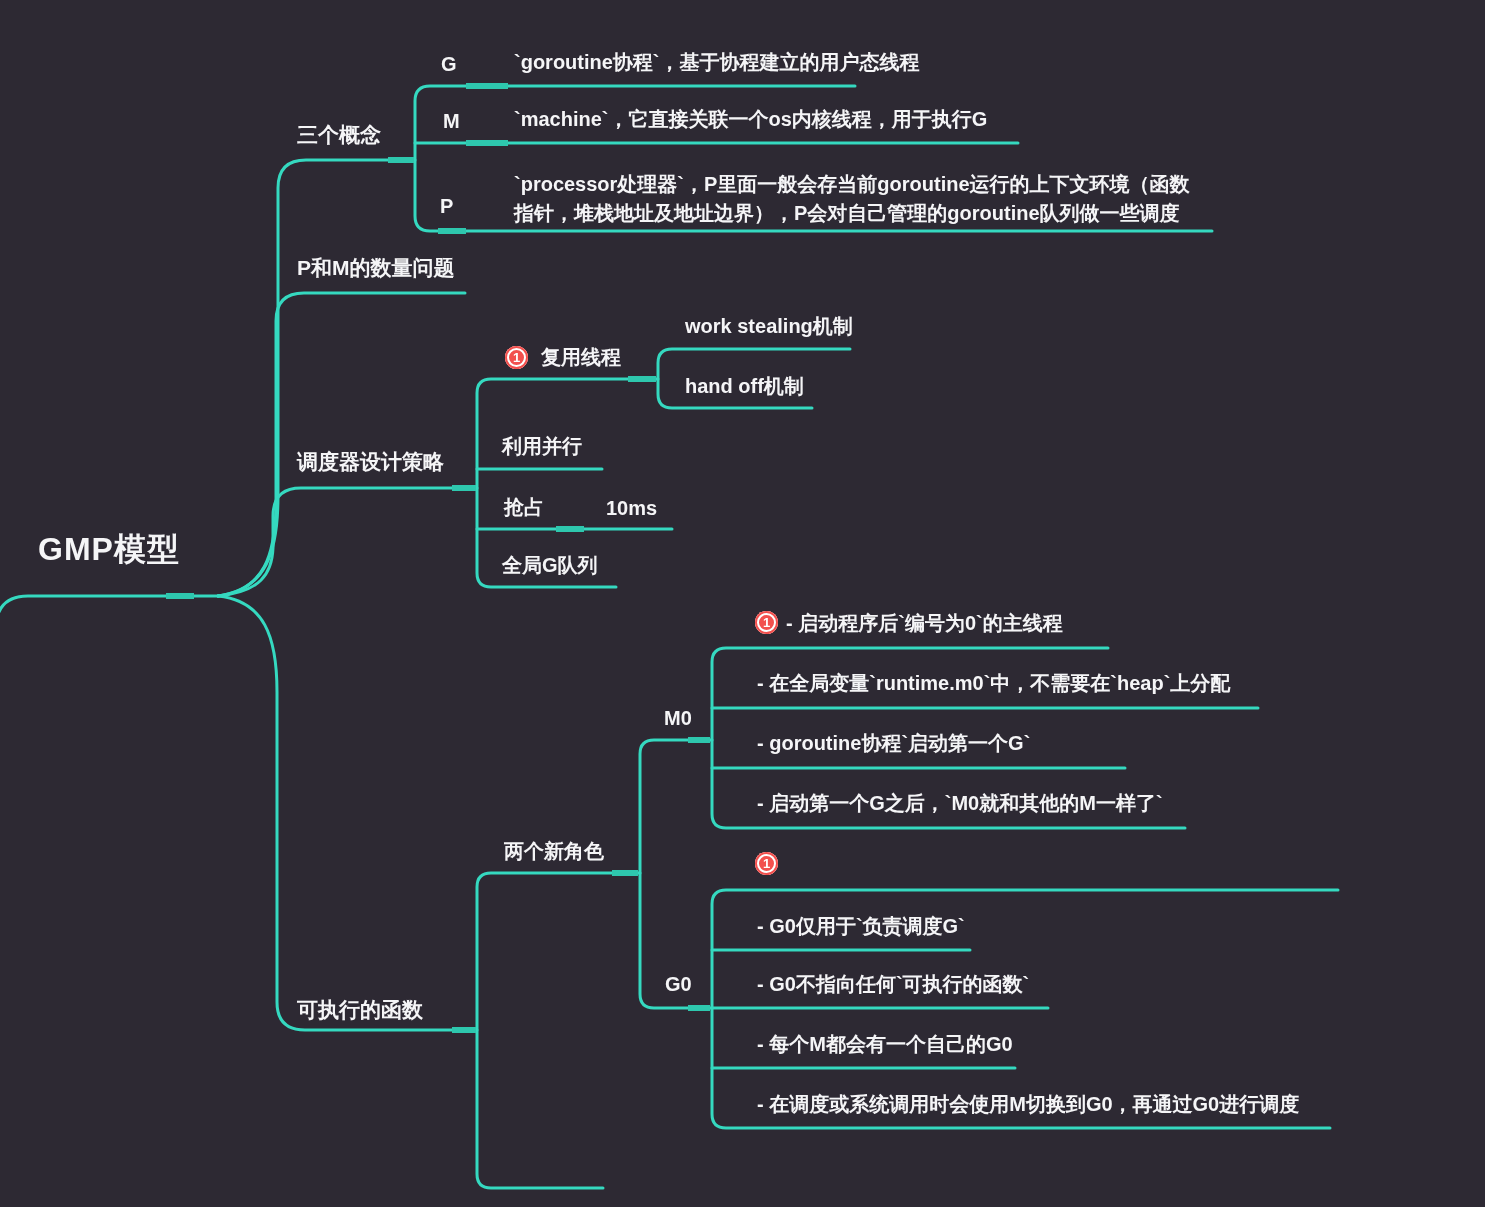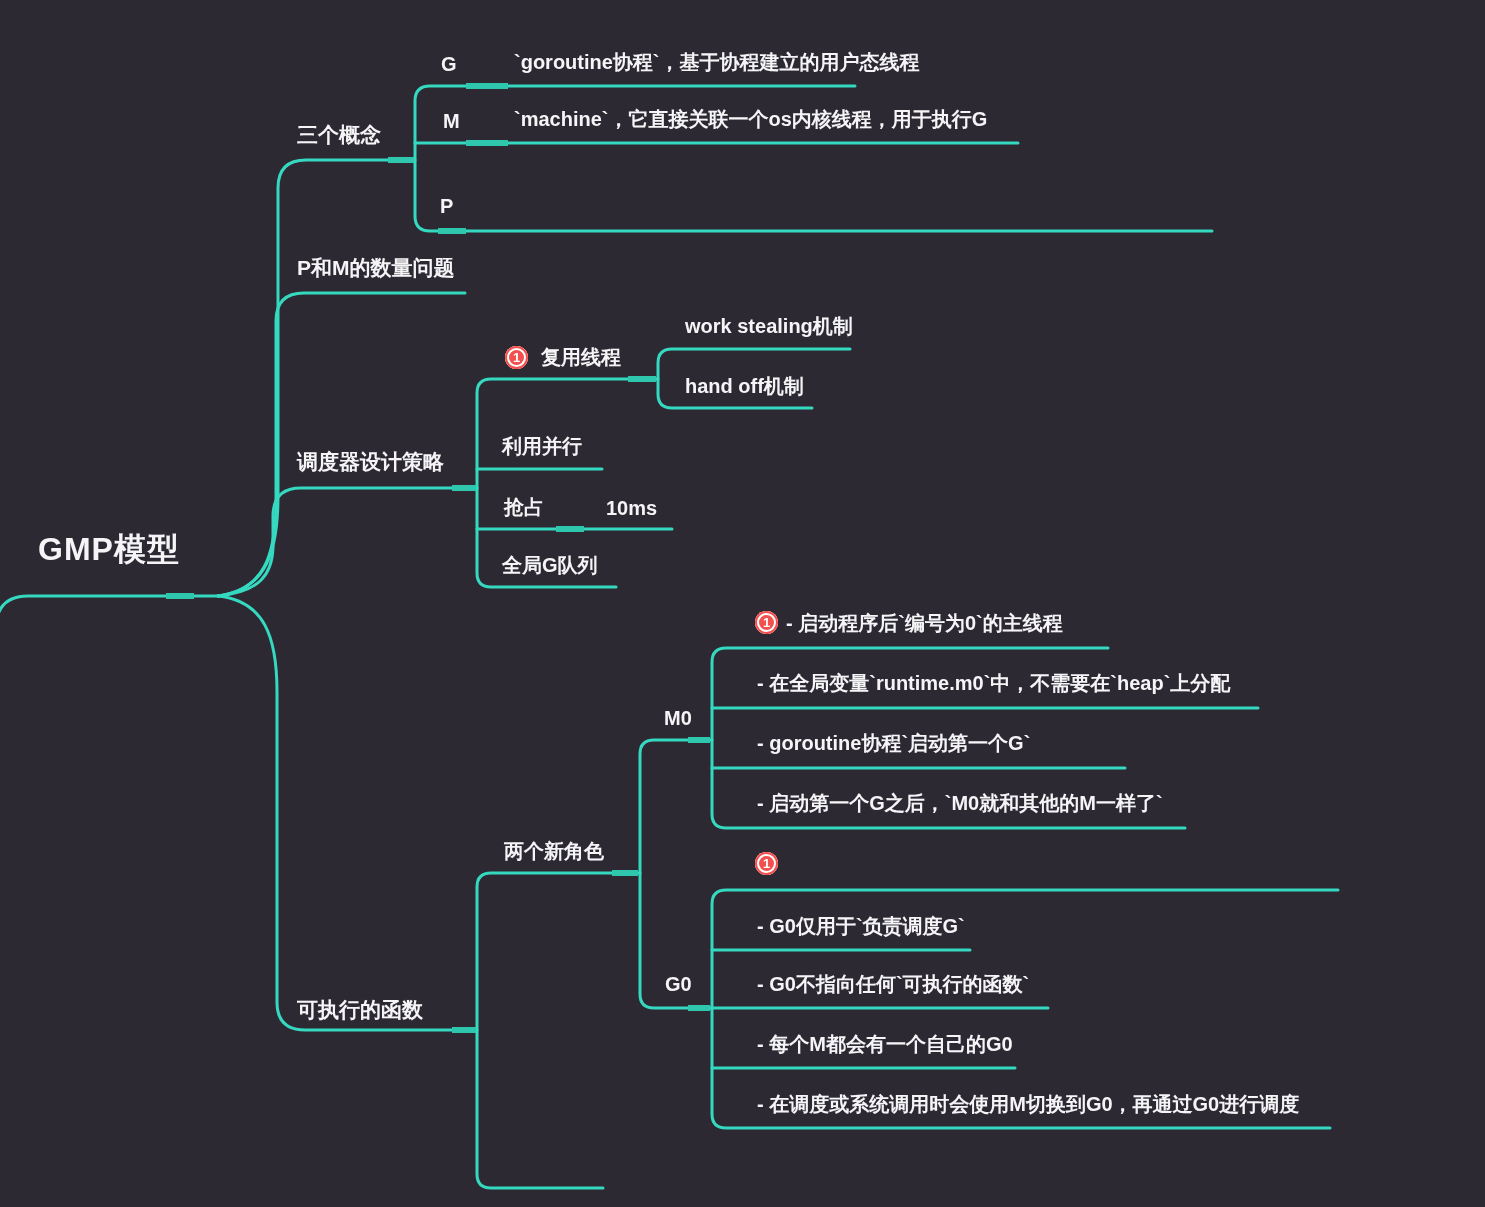--- a/index.html
+++ b/index.html
@@ -117,6 +117,8 @@
   <div class="node lv2" style="left:443px; top:109px;">M</div>
   <div class="node lv2" style="left:514px; top:107px;">`machine`，它直接关联一个os内核线程，用于执行G</div>
   <div class="node lv2" style="left:440px; top:194px;">P</div>
+  <div class="node lv2 multiline" style="left:514px; top:170px;">`processor处理器`，P里面一般会存当前goroutine运行的上下文环境（函数
+指针，堆栈地址及地址边界），P会对自己管理的goroutine队列做一些调度</div>
 
   <div class="node lv1" style="left:297px; top:255px;">P和M的数量问题</div>
 

